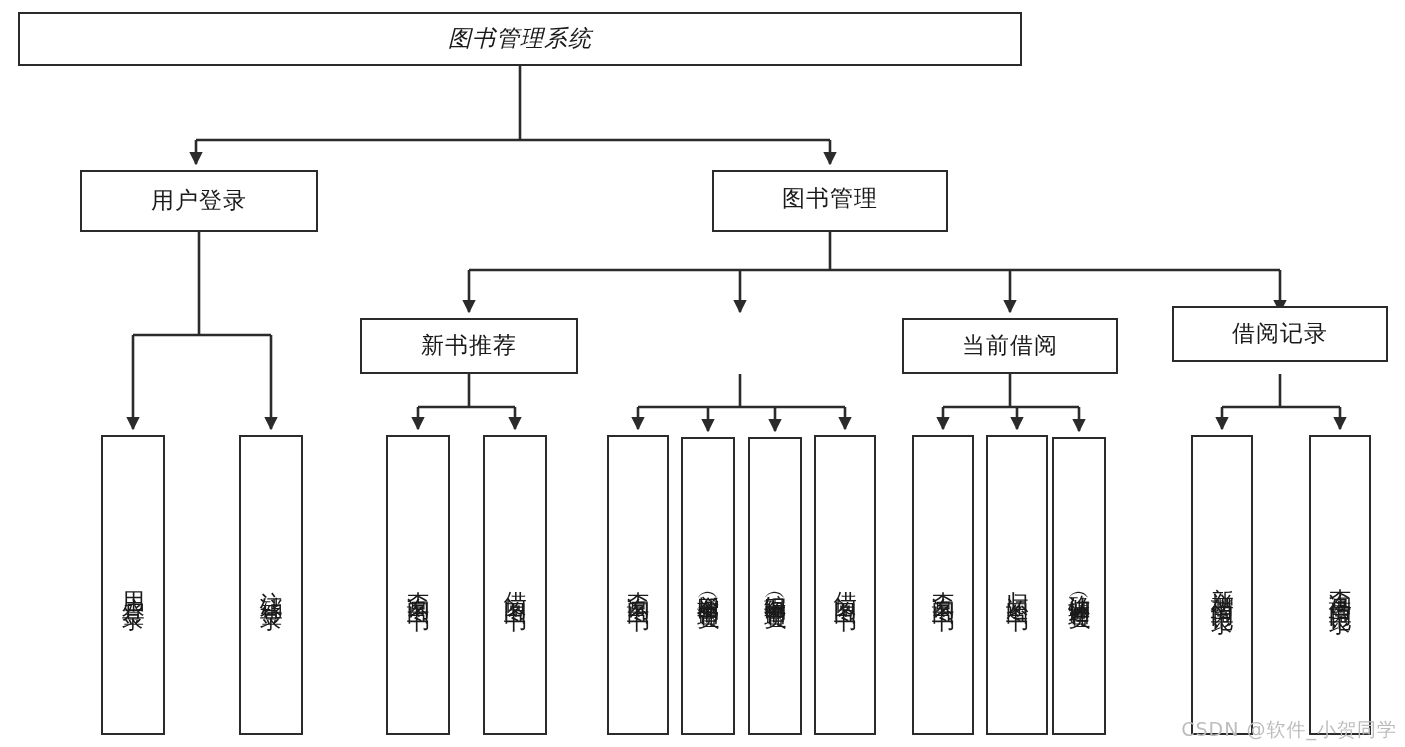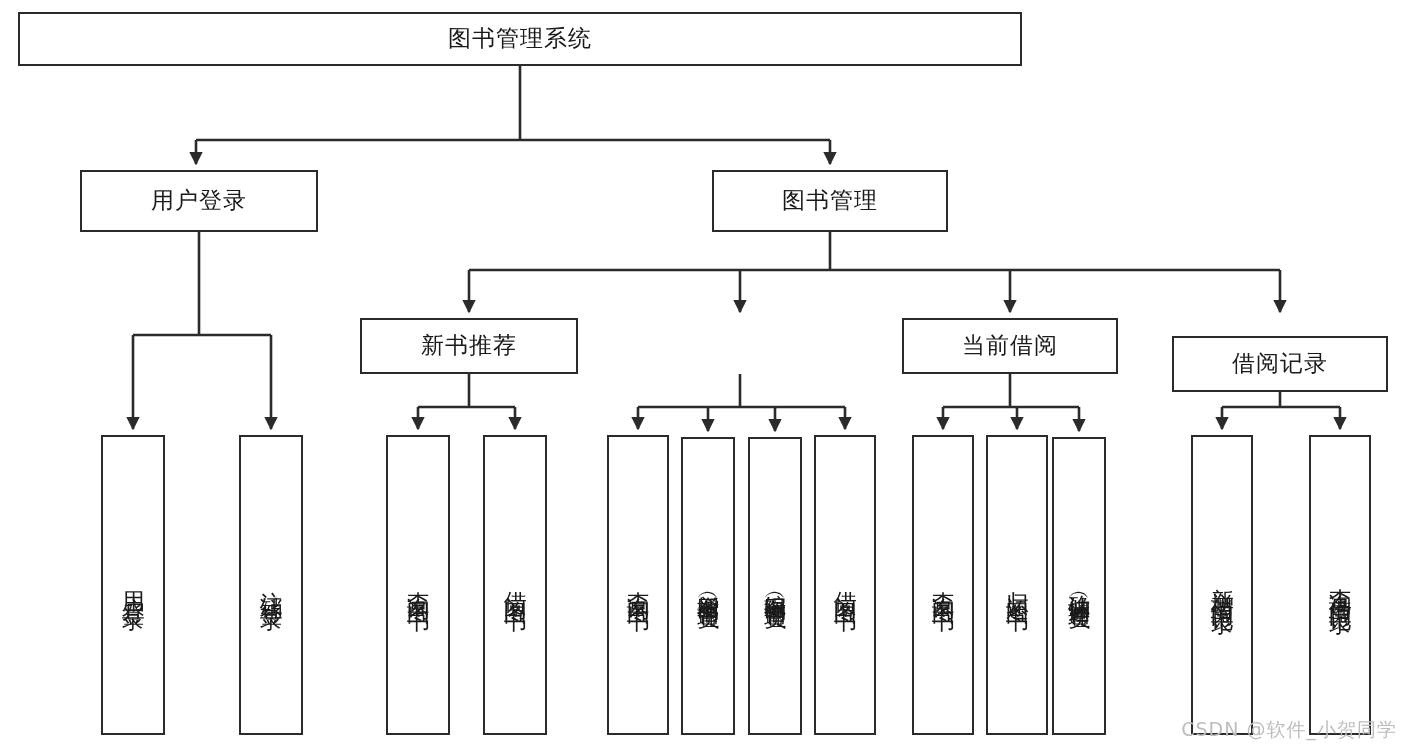--- a/index.html
+++ b/index.html
@@ -125,7 +125,7 @@
     </g>
   </svg>
 
-  <div class="node horiz" id="node-root" style="left: 18px; top: 12px; width: 1004px; height: 54px;">
+  <div class="node horiz" id="node-root" style="left: 18px; top: 12px; width: 1004px; height: 54px; font-style: italic;">
     <span>图书管理系统</span>
   </div>
 

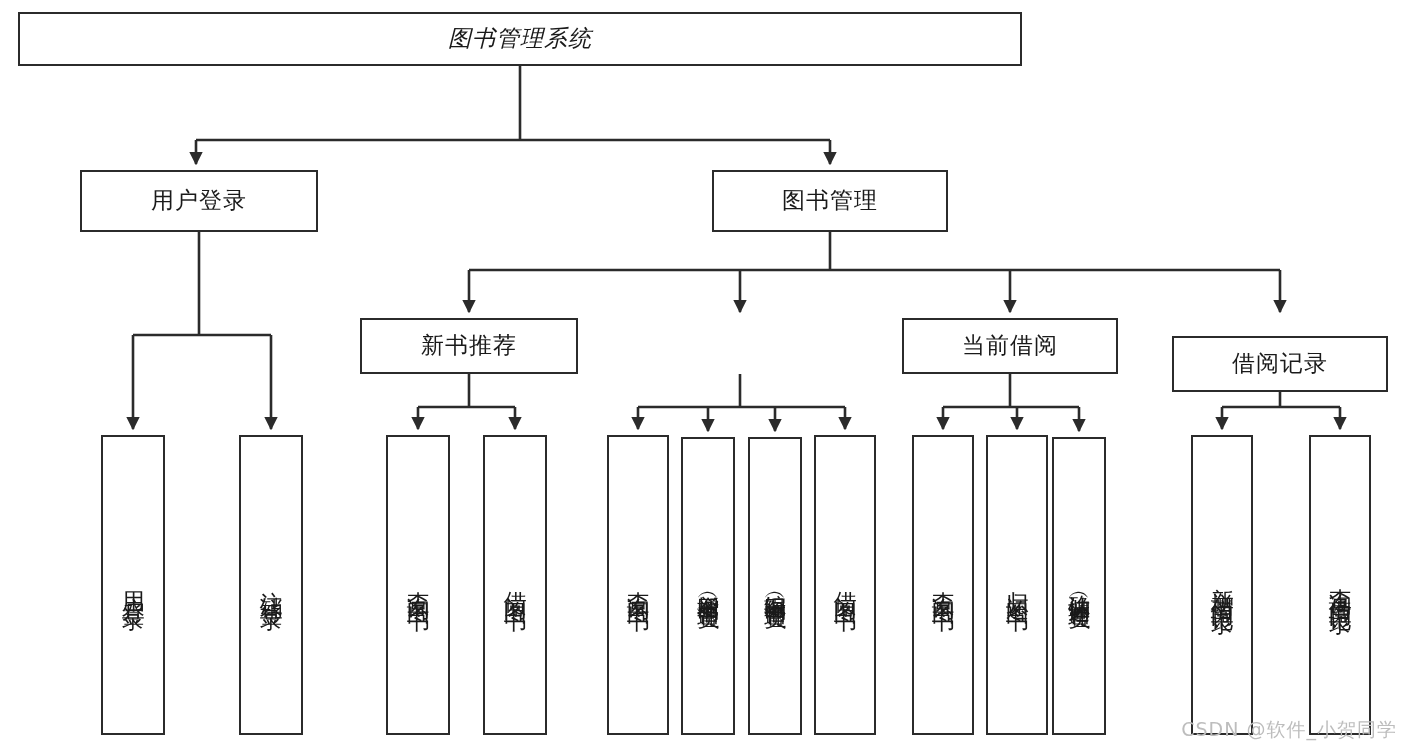--- a/index.html
+++ b/index.html
@@ -132,7 +132,7 @@
   <div class="node horiz" id="node-l2-0" style="left: 80px; top: 170px; width: 238px; height: 62px;">
     <span>用户登录</span>
   </div>
-  <div class="node horiz" id="node-l2-1" style="left: 712px; top: 170px; width: 236px; height: 62px;">
+  <div class="node horiz" id="node-l2-1" style="left: 712px; top: 170px; width: 236px; height: 62px; font-family: Liberation Mono, monospace;">
     <span>图书管理</span>
   </div>
 

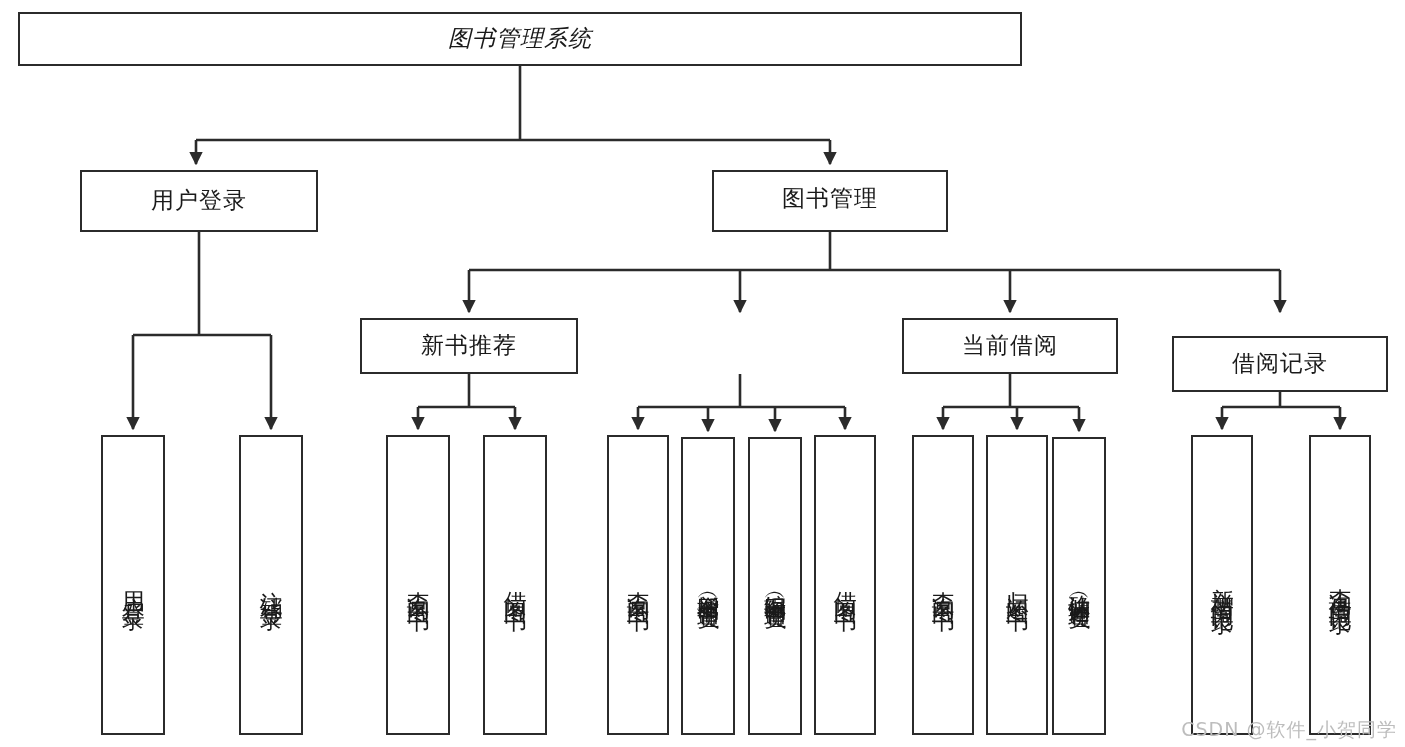--- a/index.html
+++ b/index.html
@@ -142,7 +142,7 @@
   <div class="node horiz" id="node-l3-2" style="left: 902px; top: 318px; width: 216px; height: 56px; text-align: center;">
     <span>当前借阅</span>
   </div>
-  <div class="node horiz" id="node-l3-3" style="left: 1172px; top: 336px; width: 216px; height: 56px;">
+  <div class="node horiz" id="node-l3-3" style="left: 1172px; top: 306px; width: 216px; height: 56px;">
     <span>借阅记录</span>
   </div>
 

